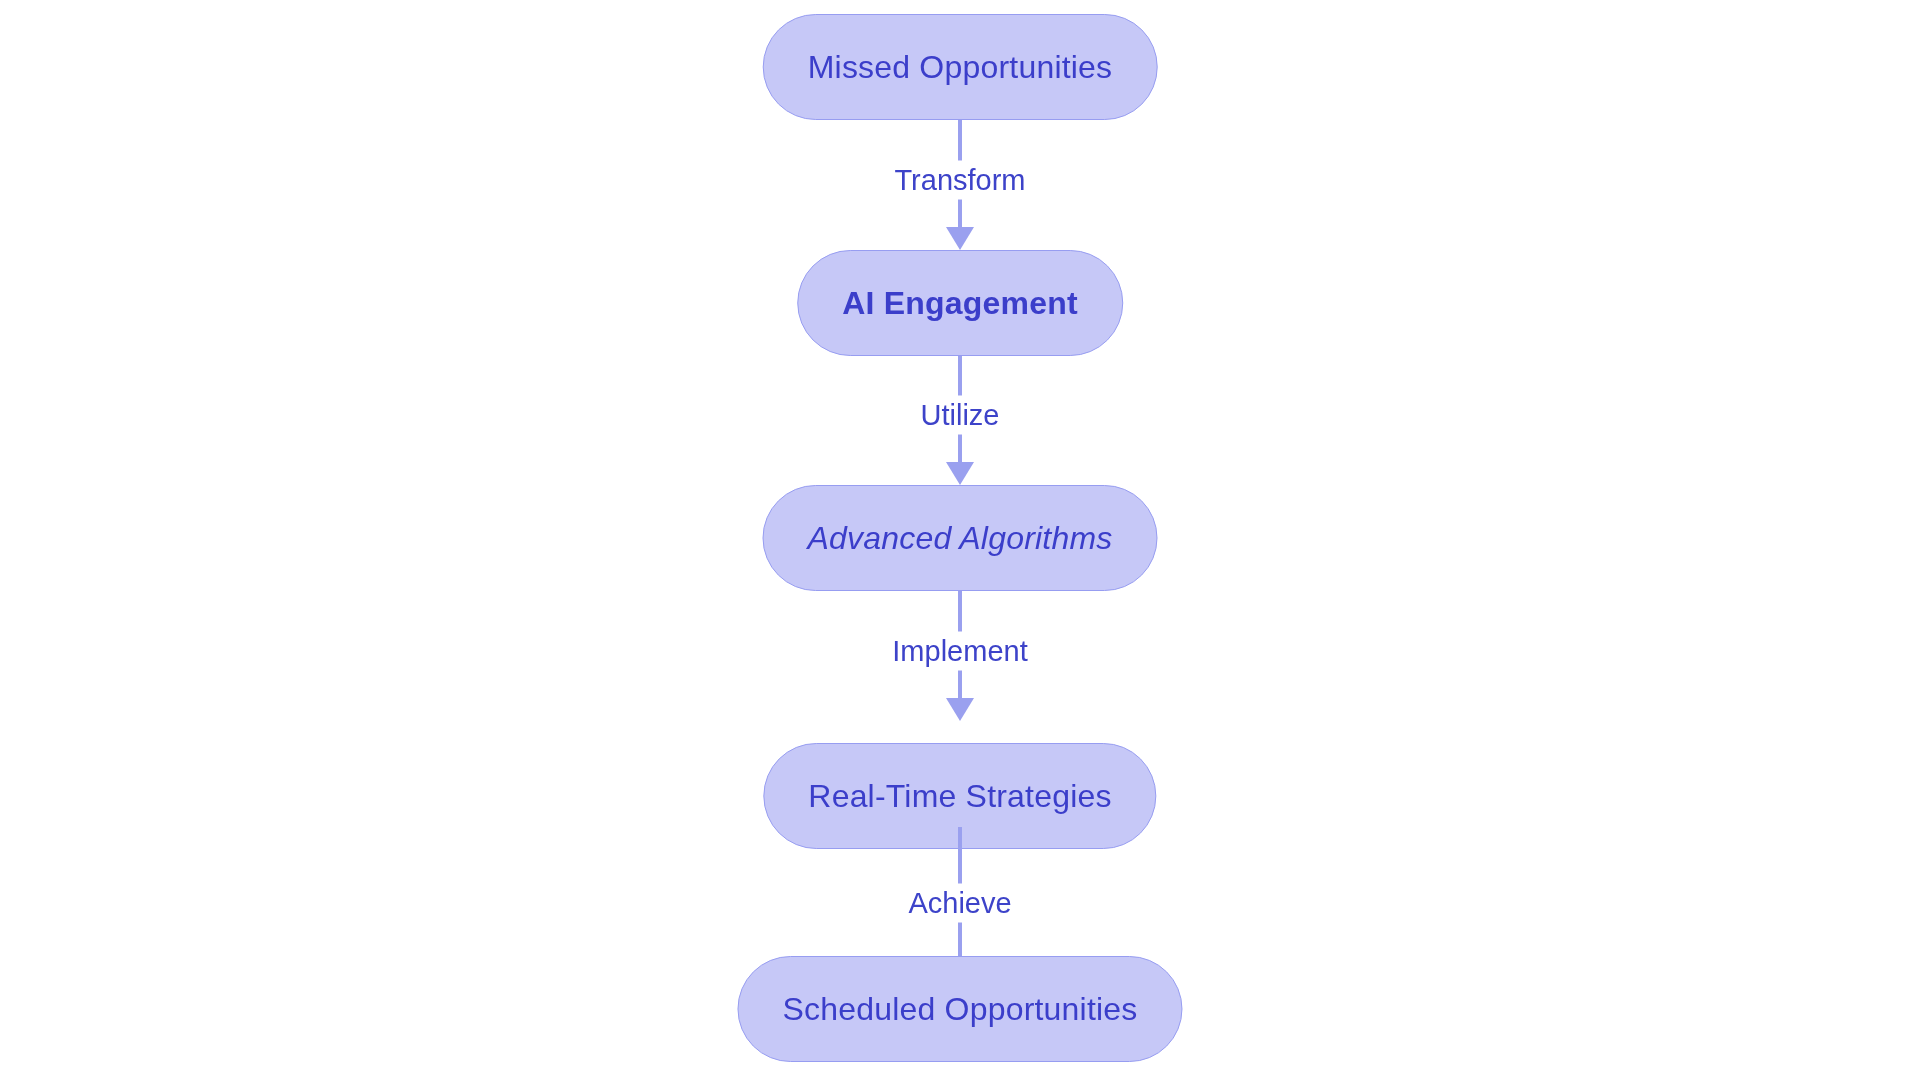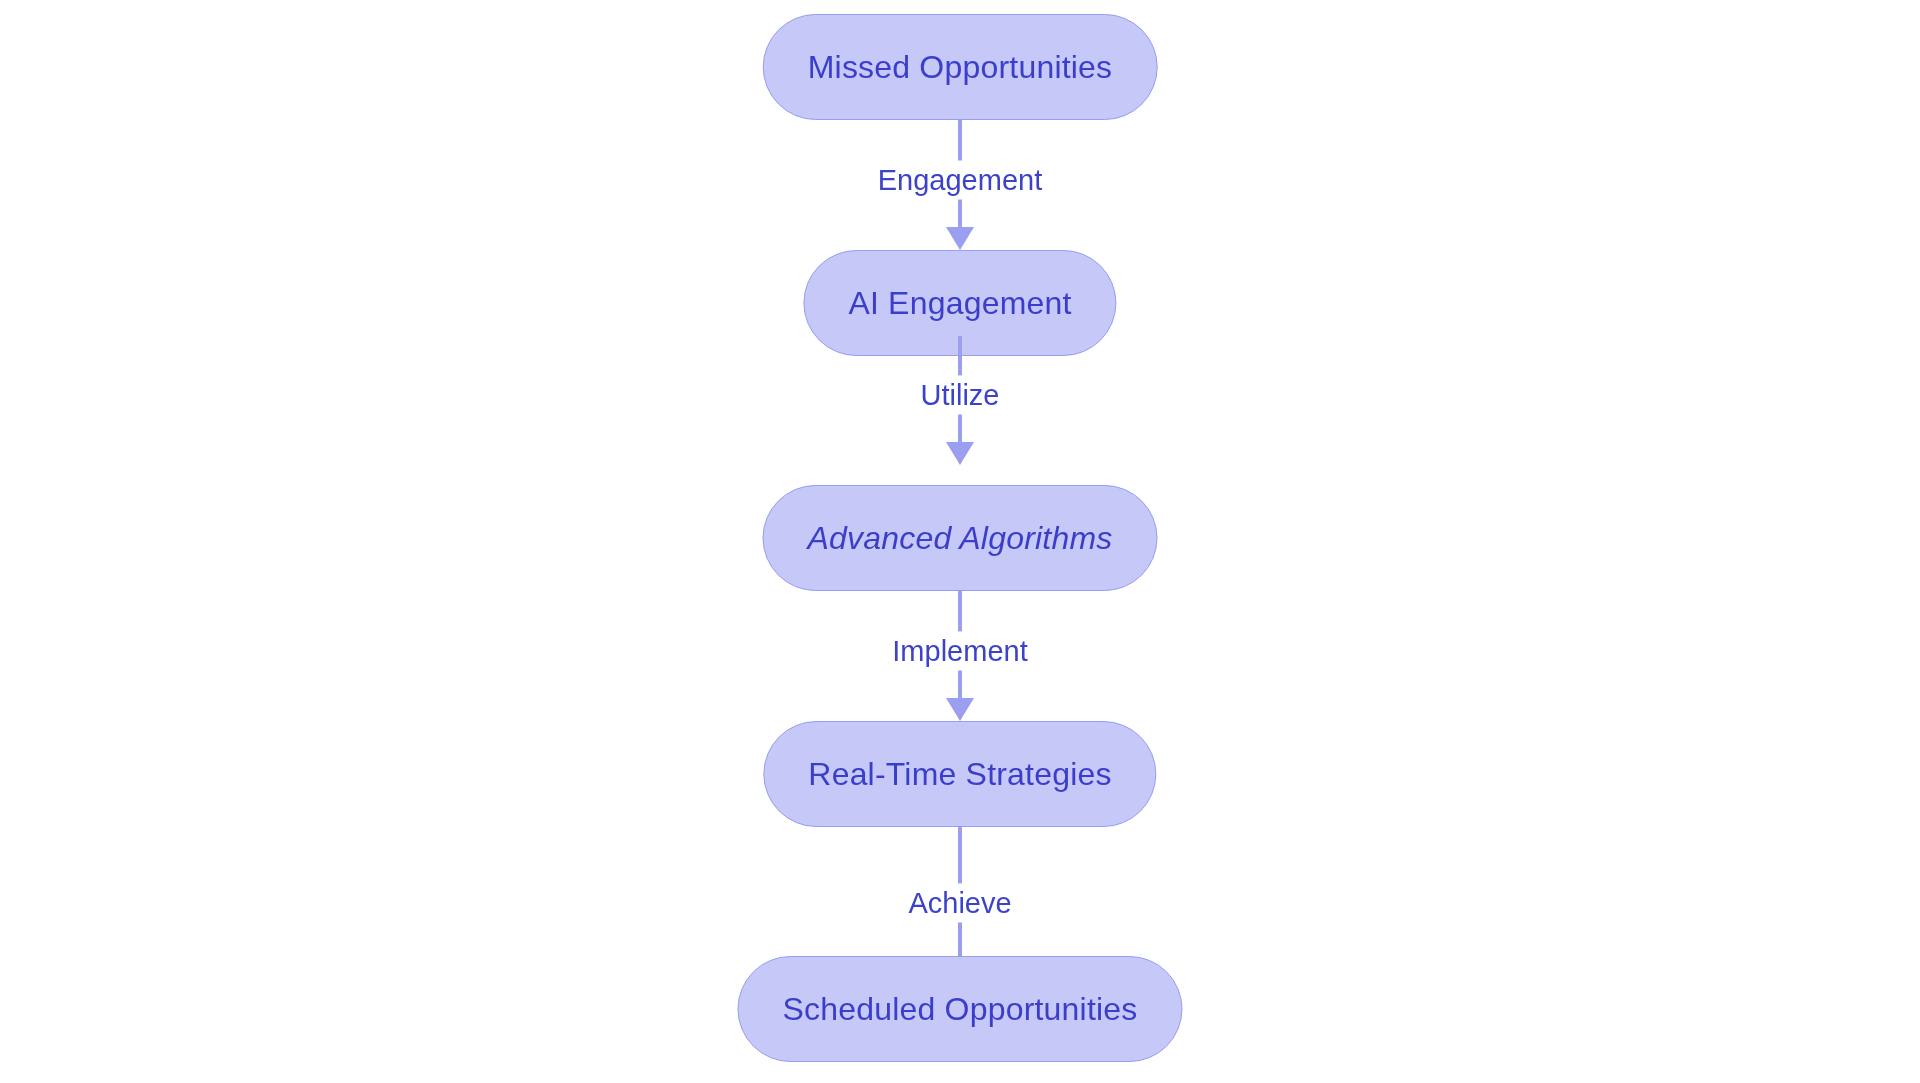--- a/index.html
+++ b/index.html
@@ -99,7 +99,7 @@
   <div class="connector c1">
     <div class="line"></div>
     <div class="arrowhead"></div>
-    <span class="edge-label">Engagement</span>
+    <span class="edge-label">Transform</span>
   </div>
 
   <div class="flow-node n2">

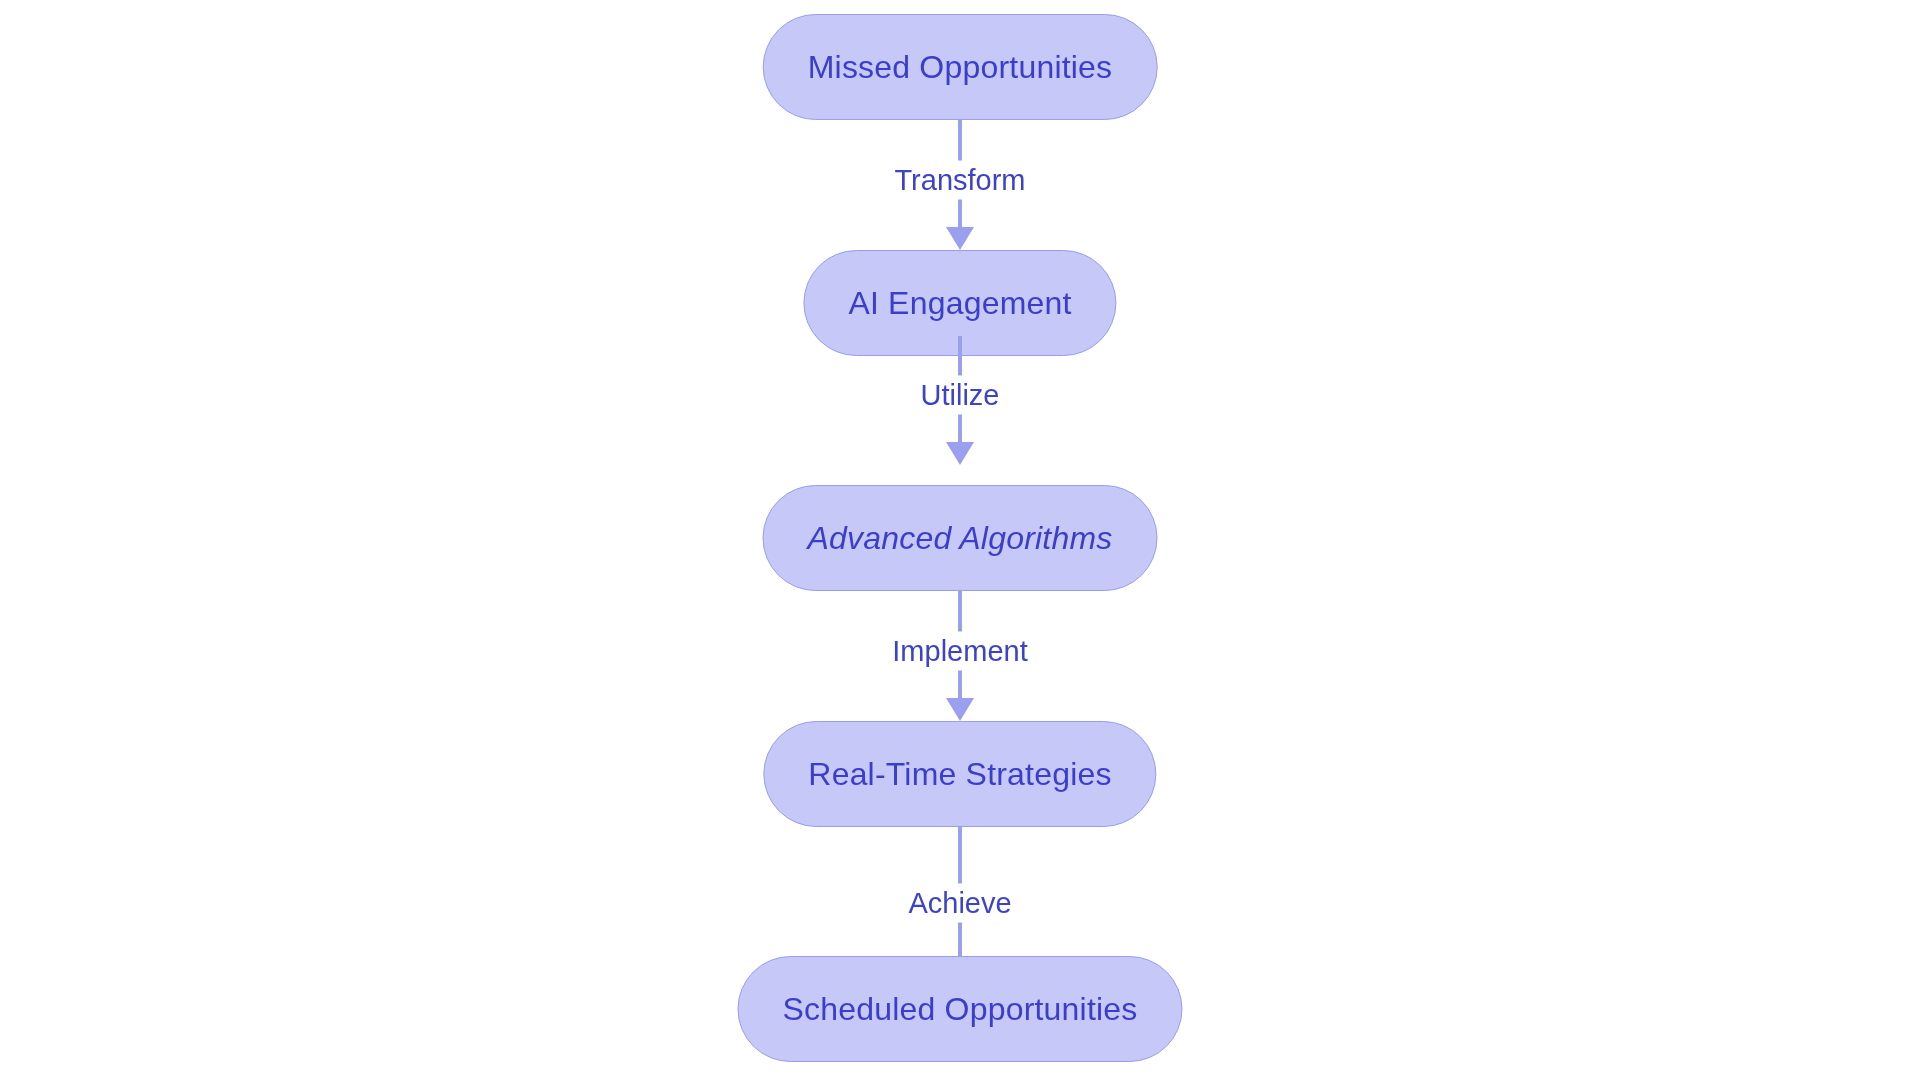--- a/index.html
+++ b/index.html
@@ -40,7 +40,7 @@
     white-space:nowrap;
   }
   .n1{top:14px;}
-  .n2{top:250px;}
+  .n2{top:250px;font-weight:bold;}
   .n3{top:485px;font-style:italic;}
   .n4{top:721px;}
   .n5{top:956px;}

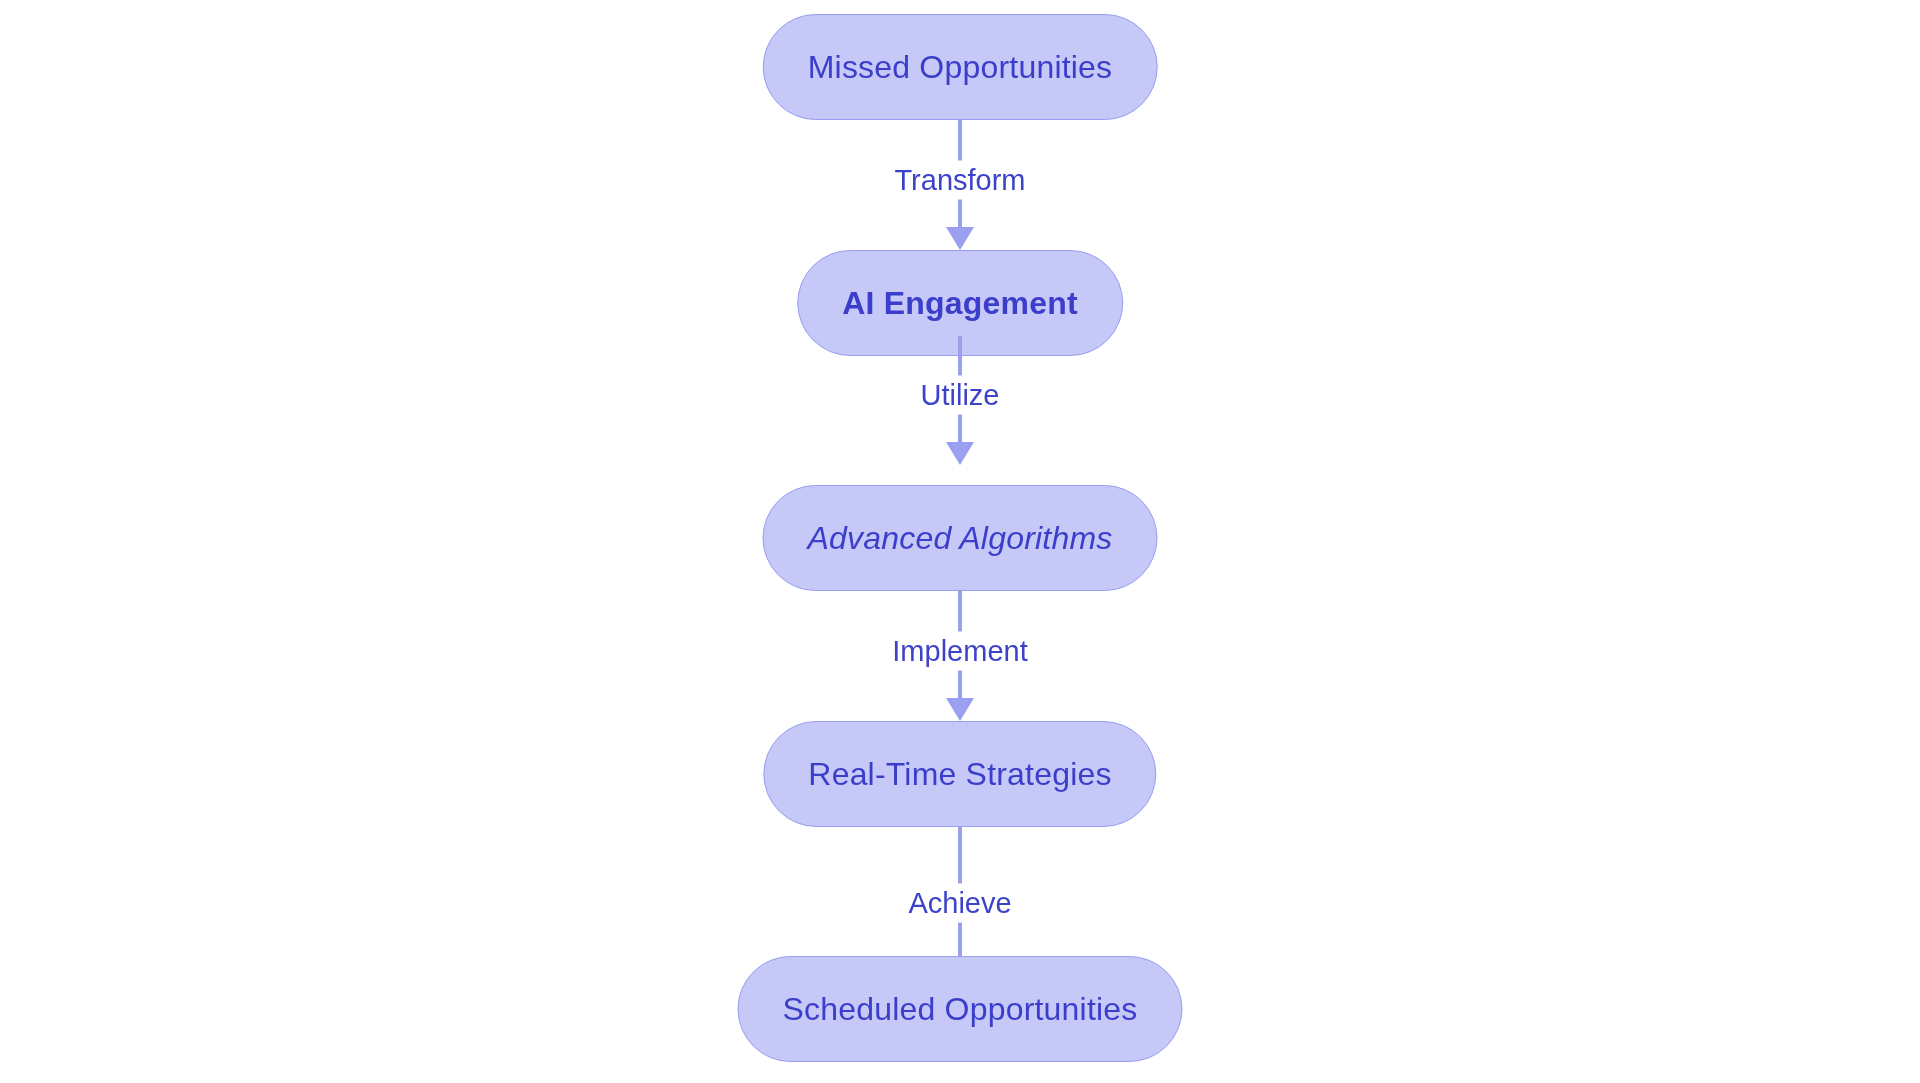--- a/index.html
+++ b/index.html
@@ -52,7 +52,7 @@
     width:300px;
   }
   .c1{top:120px;height:130px;}
-  .c2{top:336px;height:129px;}
+  .c2{top:356px;height:129px;}
   .c3{top:591px;height:130px;text-align:right;}
   .c4{top:827px;height:165px;}
 

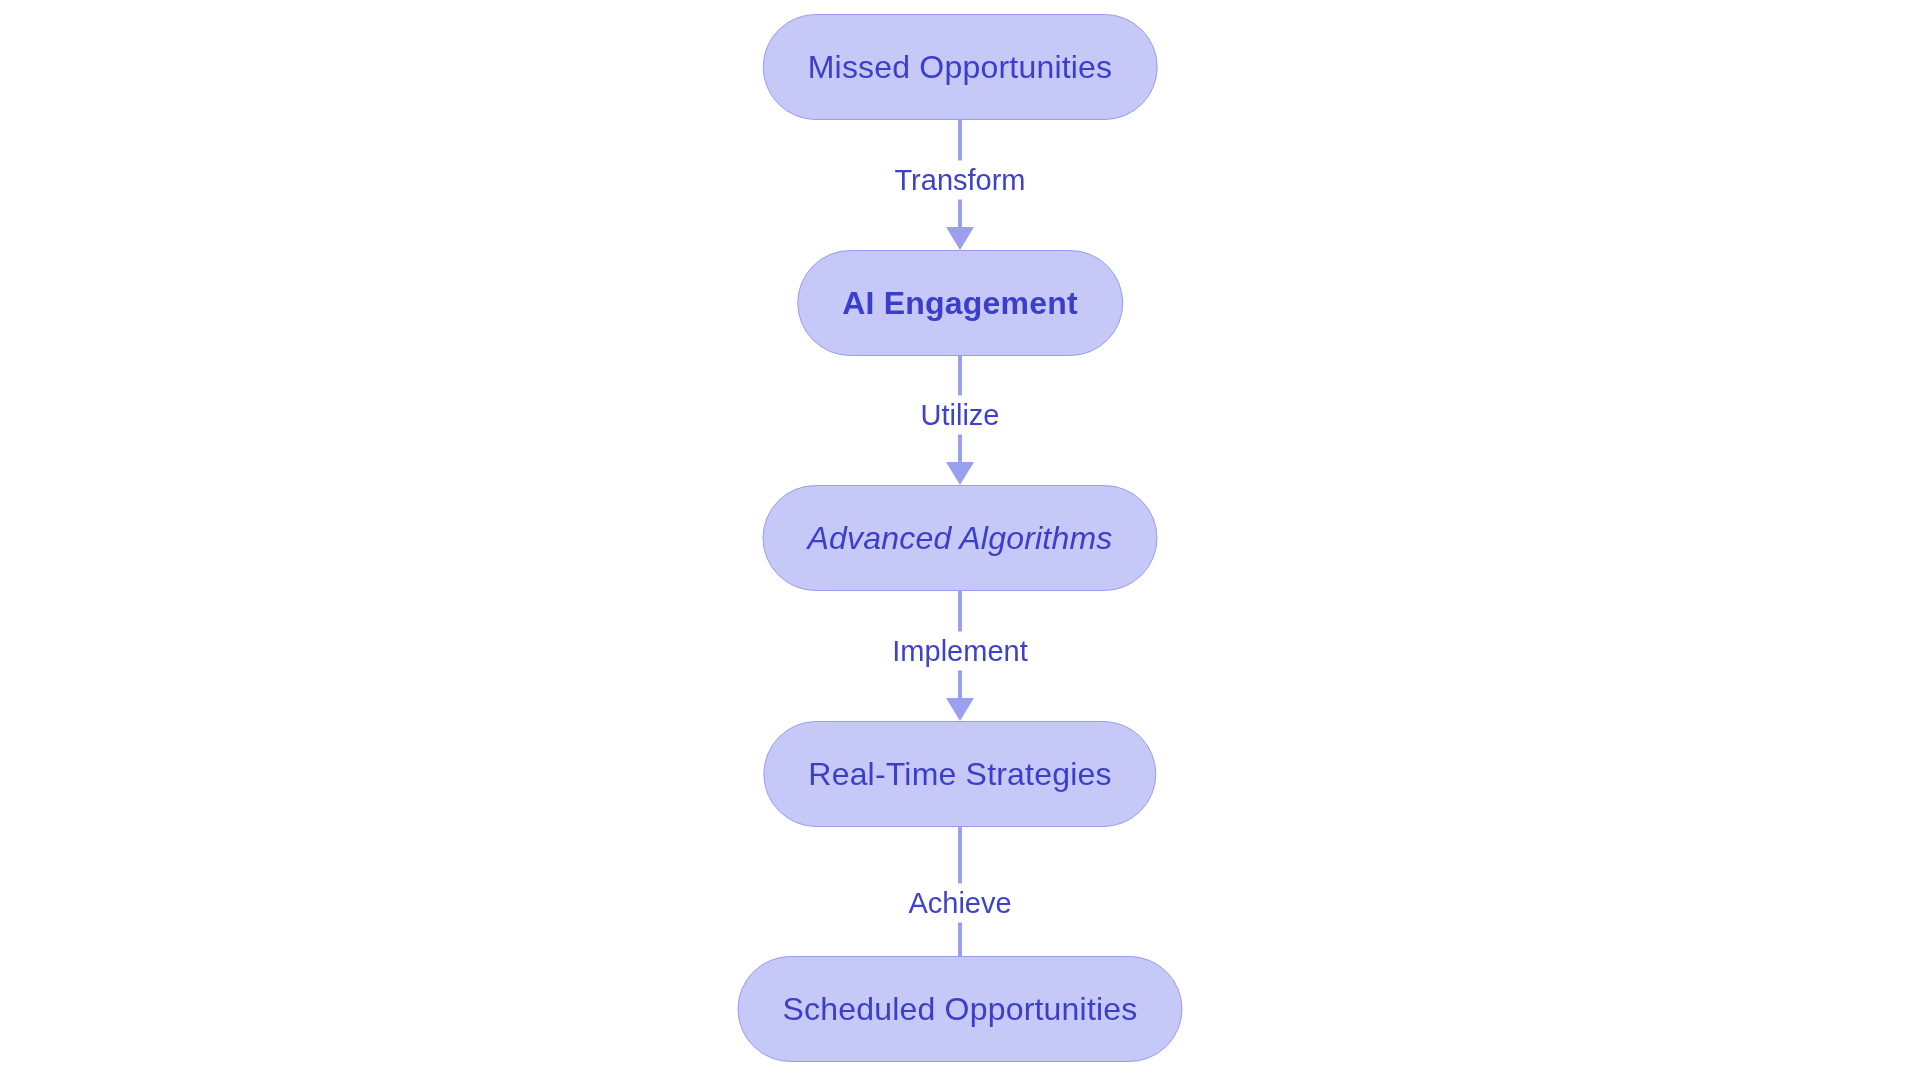--- a/index.html
+++ b/index.html
@@ -42,7 +42,7 @@
   .n1{top:14px;}
   .n2{top:250px;font-weight:bold;}
   .n3{top:485px;font-style:italic;}
-  .n4{top:721px;}
+  .n4{top:743px;}
   .n5{top:956px;}
 
   .connector{

